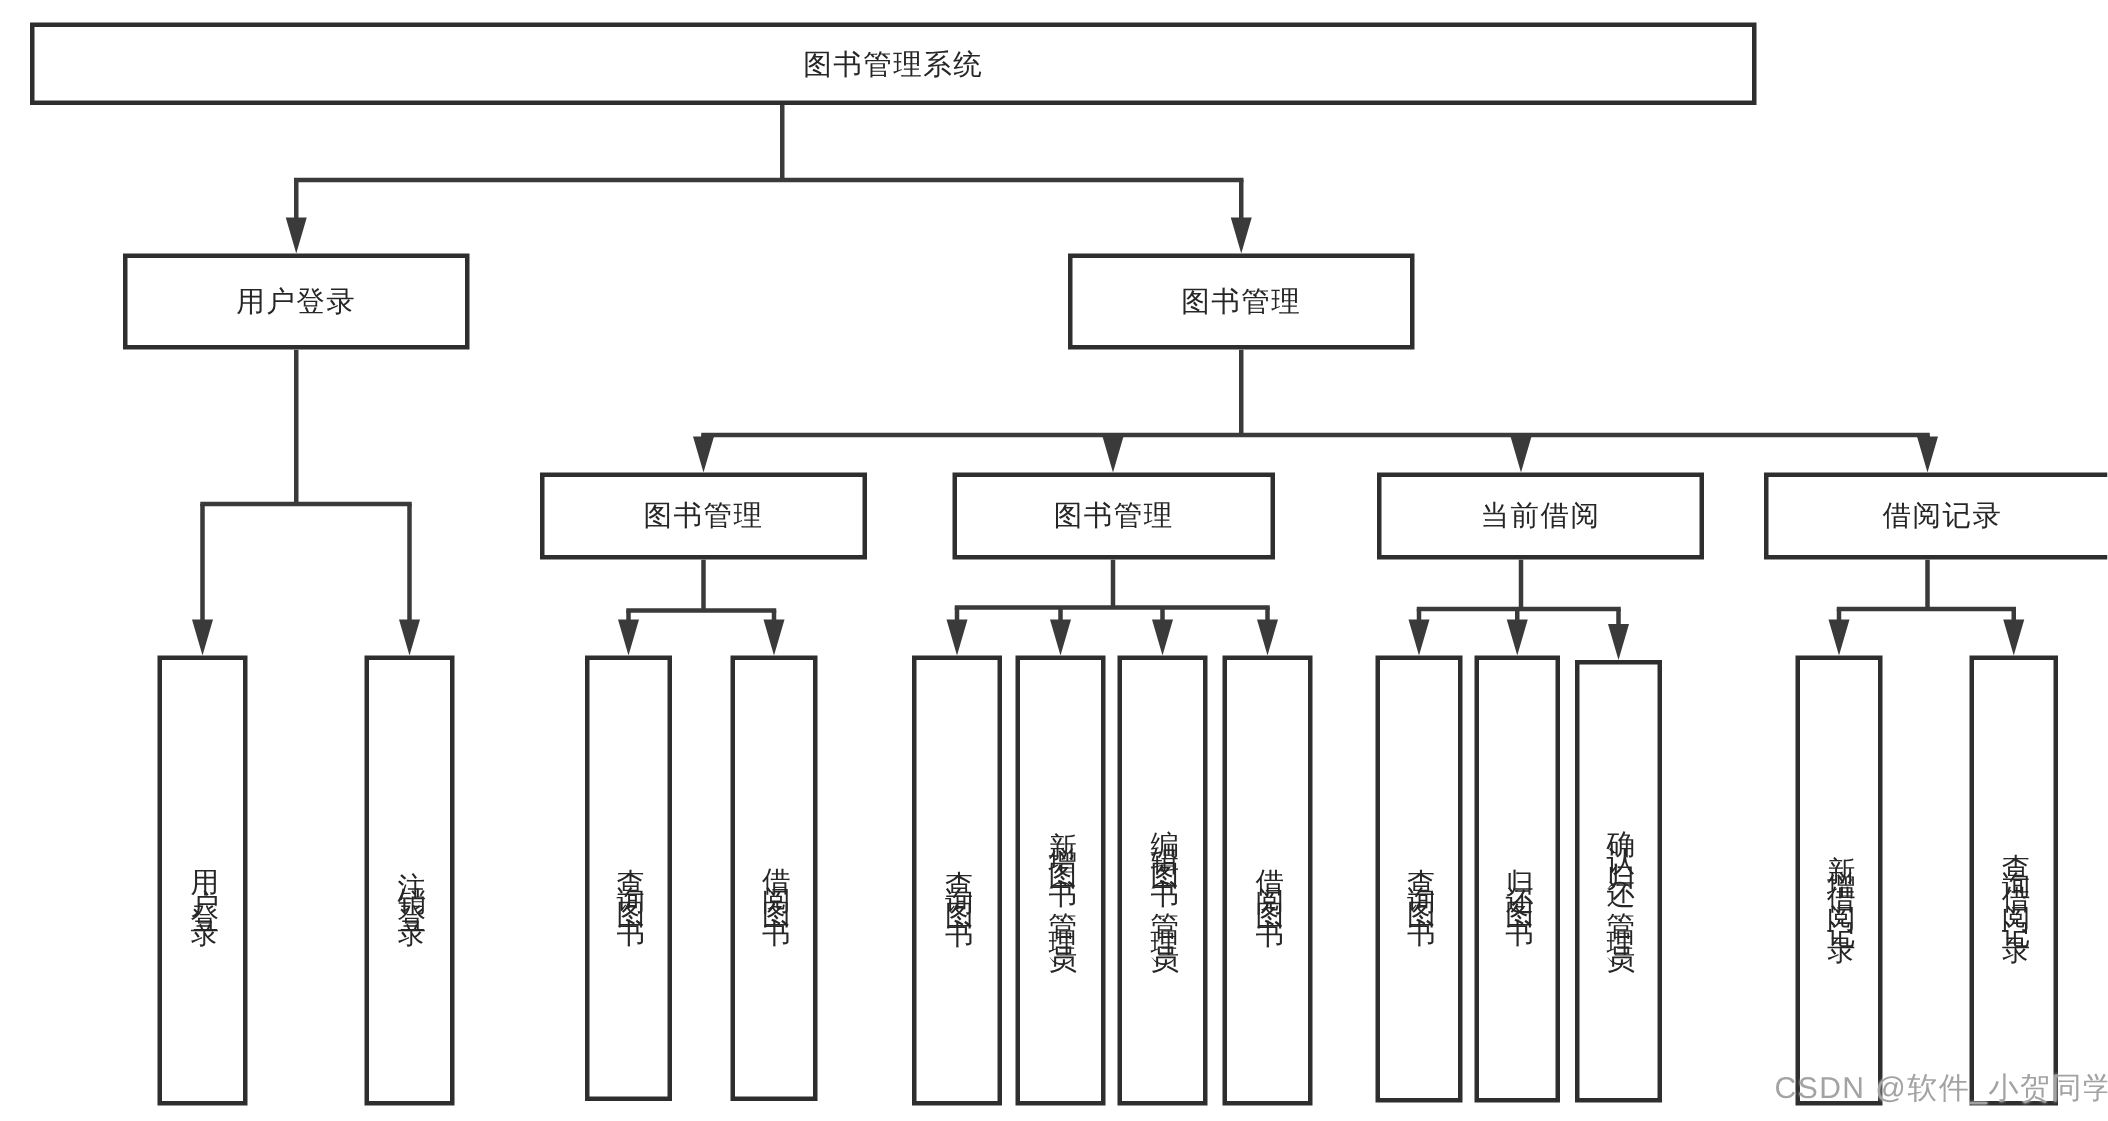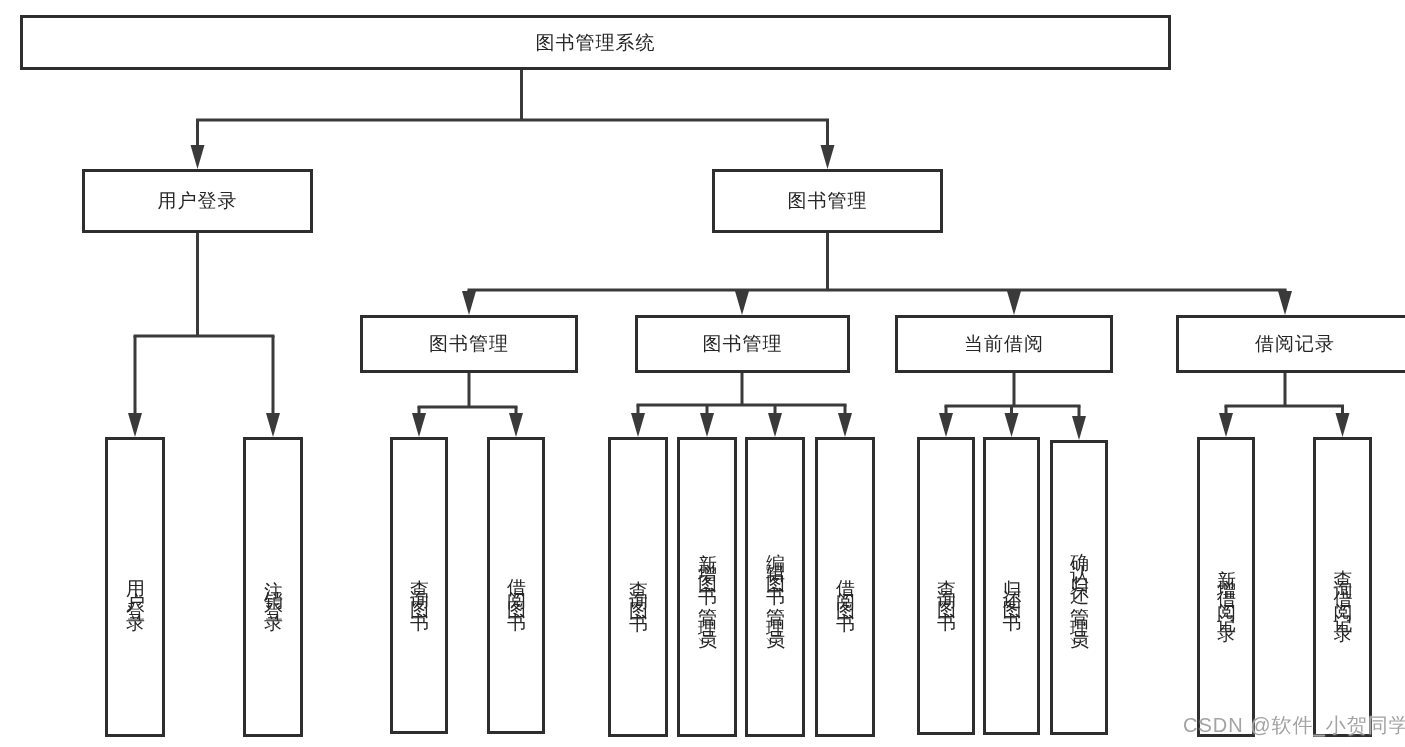--- a/index.html
+++ b/index.html
@@ -151,7 +151,7 @@
   <div class="box" style="left:635px;top:315px;width:215px;height:58px">
     <span>图书管理</span>
   </div>
-  <div class="box" style="left:895px;top:315px;width:218px;height:58px">
+  <div class="box" style="left:918px;top:315px;width:218px;height:58px">
     <span>当前借阅</span>
   </div>
   <div class="box" style="left:1176px;top:315px;width:238px;height:58px">

